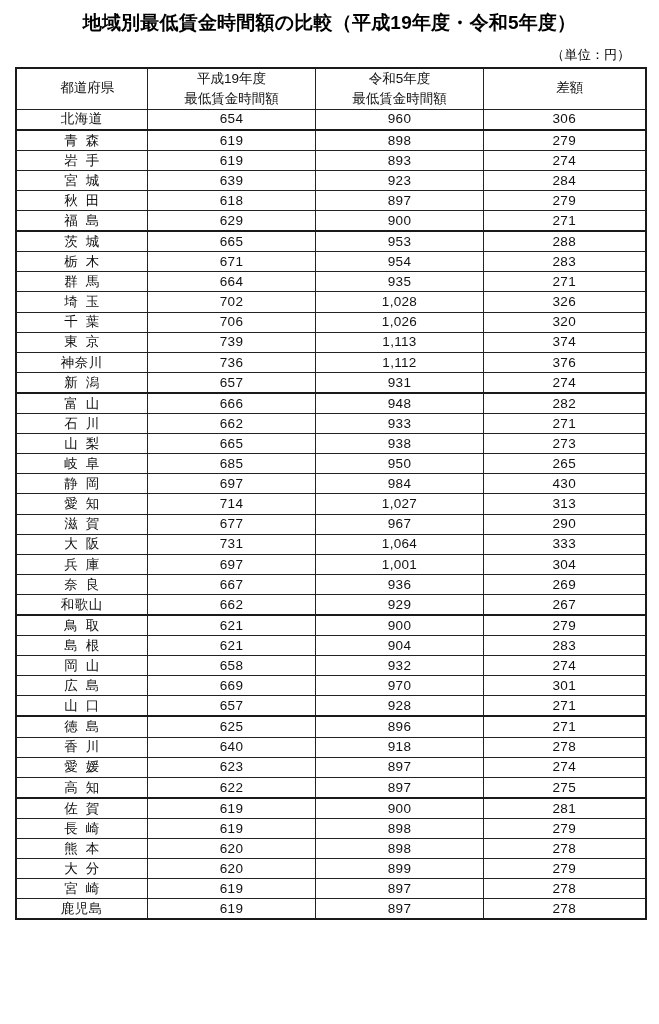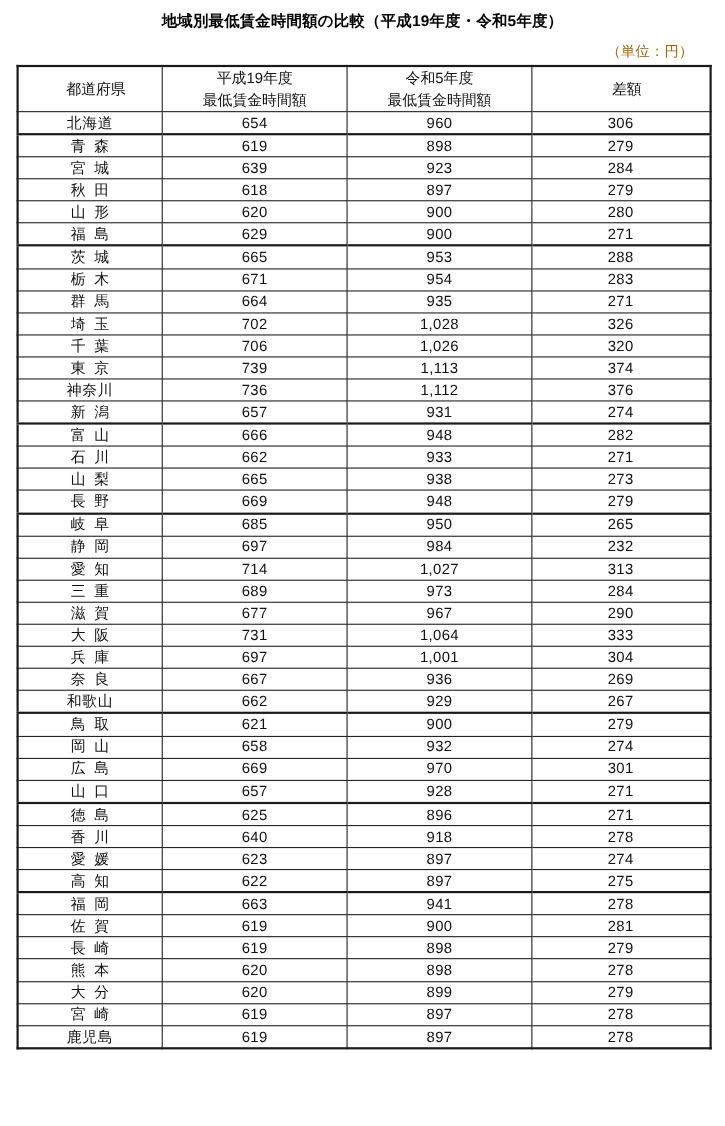--- a/index.html
+++ b/index.html
@@ -26,7 +26,7 @@
   
   .page-title {
     text-align: center;
-    font-size: 14px;
+    font-size: 19px;
     font-weight: bold;
     letter-spacing: 0.2px;
     color: #000000;

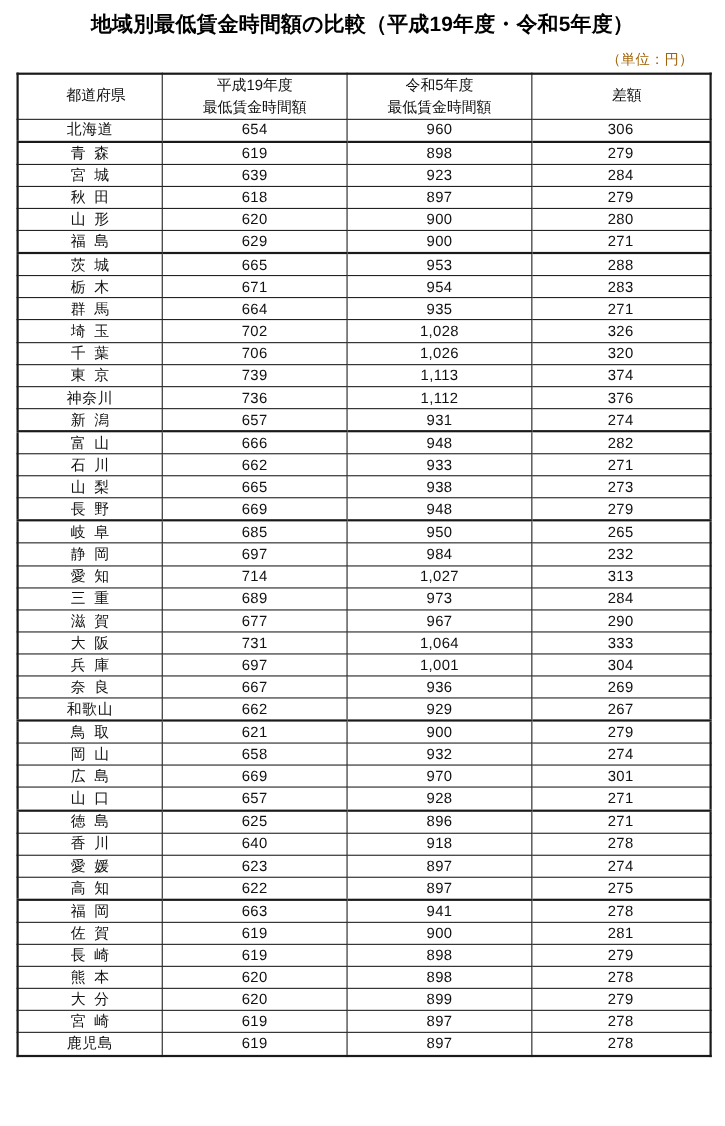--- a/index.html
+++ b/index.html
@@ -46,7 +46,7 @@
   }
   .unit-note {
     font-size: 13px;
-    color: #a16207;
+    color: #000000;
     letter-spacing: 0.2px;
   }
 

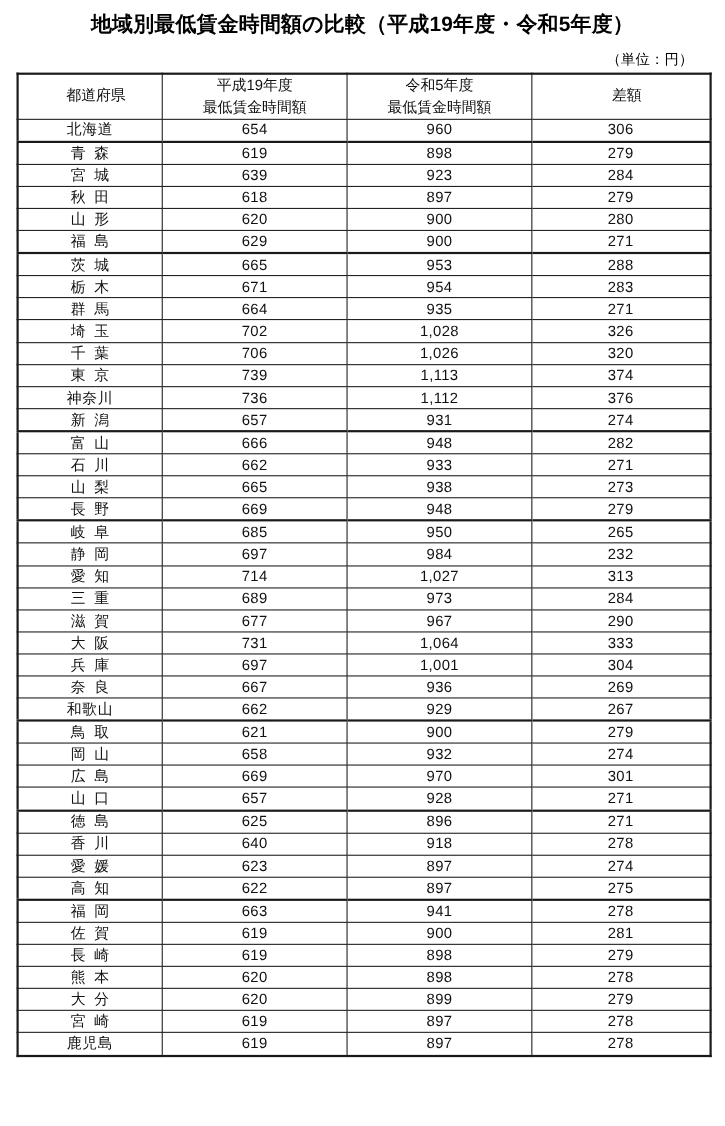--- a/index.html
+++ b/index.html
@@ -181,6 +181,12 @@
             <td class="num">279</td>
           </tr>
           <tr>
+            <td class="pref-name"><span class="pref-2">岩手</span></td>
+            <td class="num">619</td>
+            <td class="num">893</td>
+            <td class="num">274</td>
+          </tr>
+          <tr>
             <td class="pref-name"><span class="pref-2">宮城</span></td>
             <td class="num">639</td>
             <td class="num">923</td>

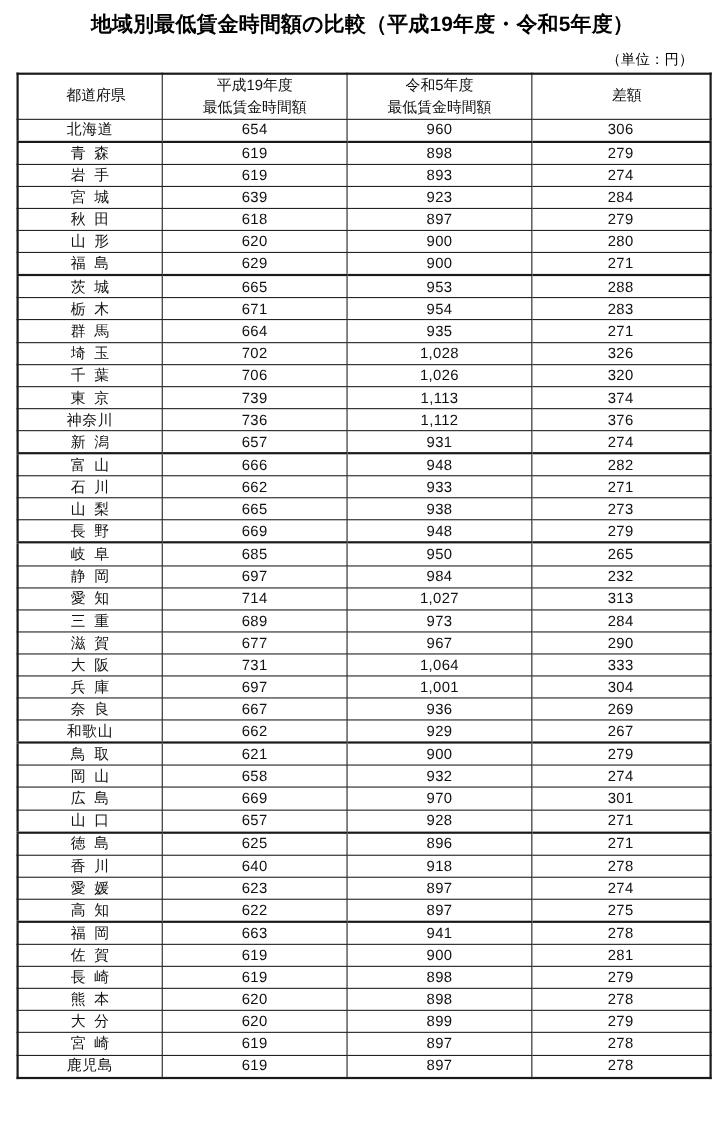--- a/index.html
+++ b/index.html
@@ -198,12 +198,6 @@
             <td class="num">897</td>
             <td class="num">279</td>
           </tr>
-          <tr>
-            <td class="pref-name"><span class="pref-2">山形</span></td>
-            <td class="num">620</td>
-            <td class="num">900</td>
-            <td class="num">280</td>
-          </tr>
           <tr class="group-end">
             <td class="pref-name"><span class="pref-2">福島</span></td>
             <td class="num">629</td>

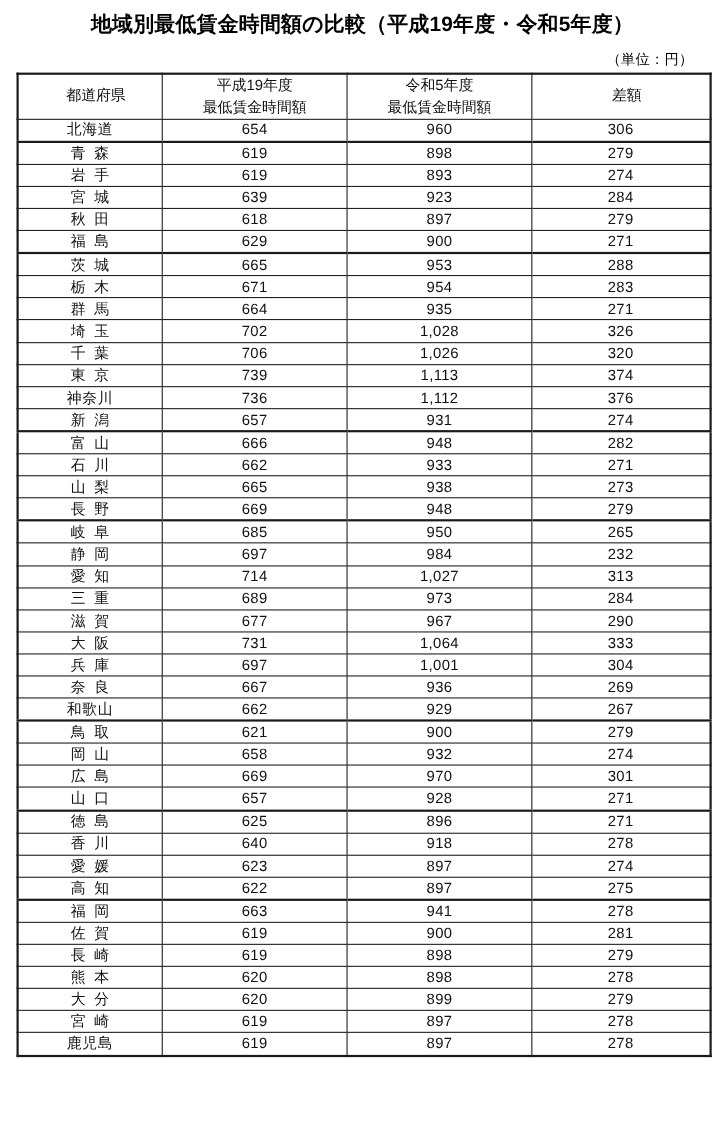--- a/index.html
+++ b/index.html
@@ -270,12 +270,6 @@
             <td class="num">938</td>
             <td class="num">273</td>
           </tr>
-          <tr class="group-end">
-            <td class="pref-name"><span class="pref-2">長野</span></td>
-            <td class="num">669</td>
-            <td class="num">948</td>
-            <td class="num">279</td>
-          </tr>
           <tr>
             <td class="pref-name"><span class="pref-2">岐阜</span></td>
             <td class="num">685</td>

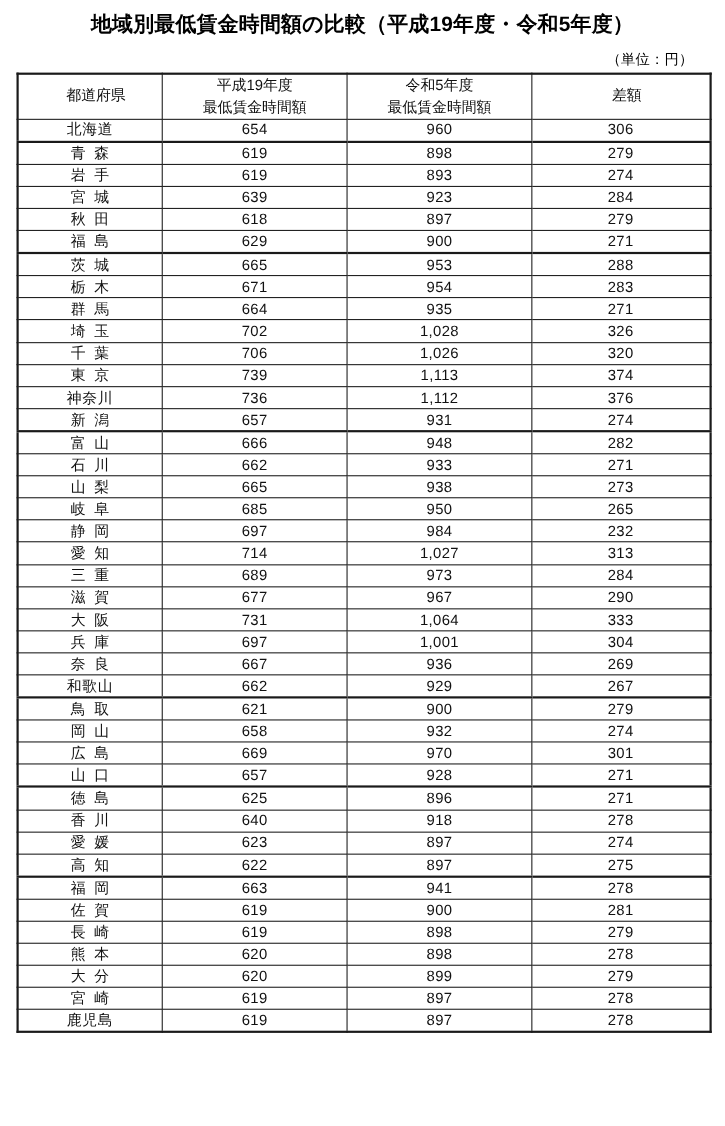--- a/index.html
+++ b/index.html
@@ -280,7 +280,7 @@
             <td class="pref-name"><span class="pref-2">静岡</span></td>
             <td class="num">697</td>
             <td class="num">984</td>
-            <td class="num">232</td>
+            <td class="num">430</td>
           </tr>
           <tr>
             <td class="pref-name"><span class="pref-2">愛知</span></td>

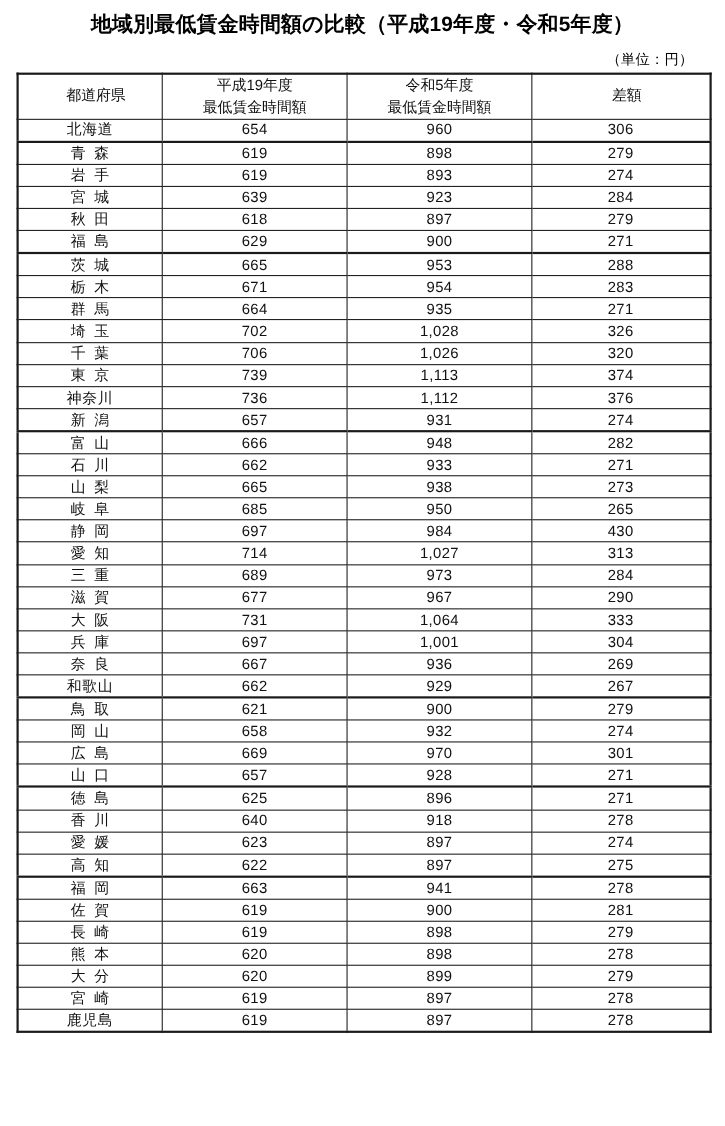--- a/index.html
+++ b/index.html
@@ -289,12 +289,6 @@
             <td class="num">313</td>
           </tr>
           <tr>
-            <td class="pref-name"><span class="pref-2">三重</span></td>
-            <td class="num">689</td>
-            <td class="num">973</td>
-            <td class="num">284</td>
-          </tr>
-          <tr>
             <td class="pref-name"><span class="pref-2">滋賀</span></td>
             <td class="num">677</td>
             <td class="num">967</td>

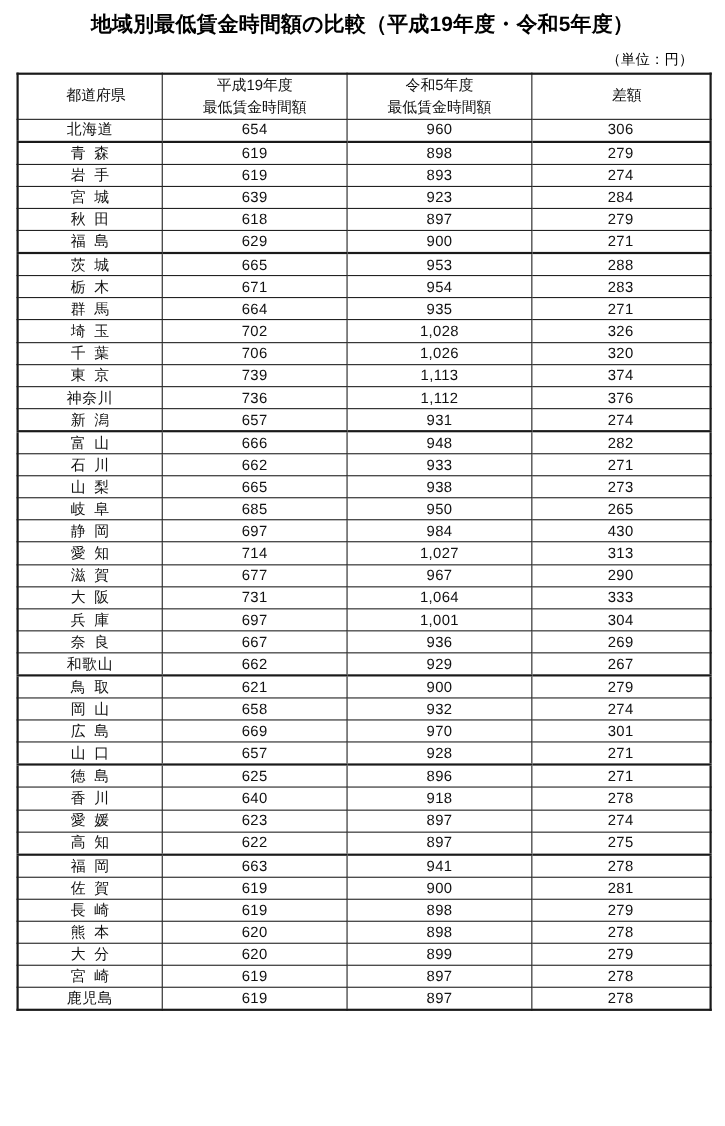--- a/index.html
+++ b/index.html
@@ -325,6 +325,12 @@
             <td class="num">279</td>
           </tr>
           <tr>
+            <td class="pref-name"><span class="pref-2">島根</span></td>
+            <td class="num">621</td>
+            <td class="num">904</td>
+            <td class="num">283</td>
+          </tr>
+          <tr>
             <td class="pref-name"><span class="pref-2">岡山</span></td>
             <td class="num">658</td>
             <td class="num">932</td>

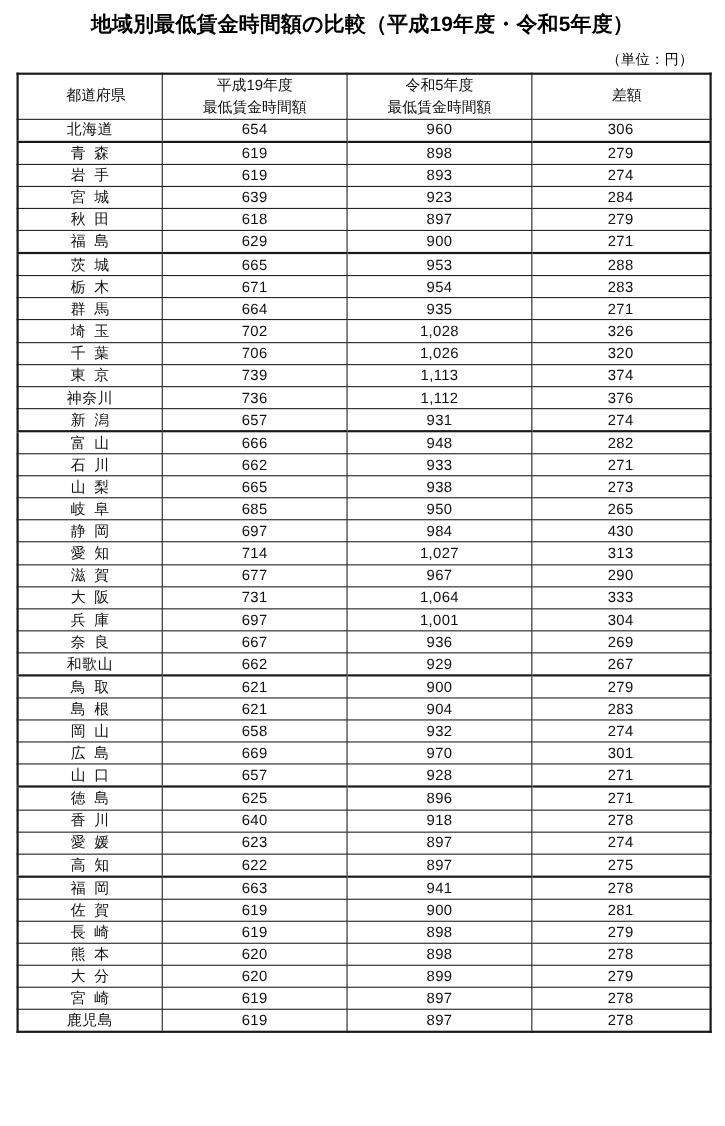--- a/index.html
+++ b/index.html
@@ -373,12 +373,6 @@
             <td class="num">275</td>
           </tr>
           <tr>
-            <td class="pref-name"><span class="pref-2">福岡</span></td>
-            <td class="num">663</td>
-            <td class="num">941</td>
-            <td class="num">278</td>
-          </tr>
-          <tr>
             <td class="pref-name"><span class="pref-2">佐賀</span></td>
             <td class="num">619</td>
             <td class="num">900</td>

